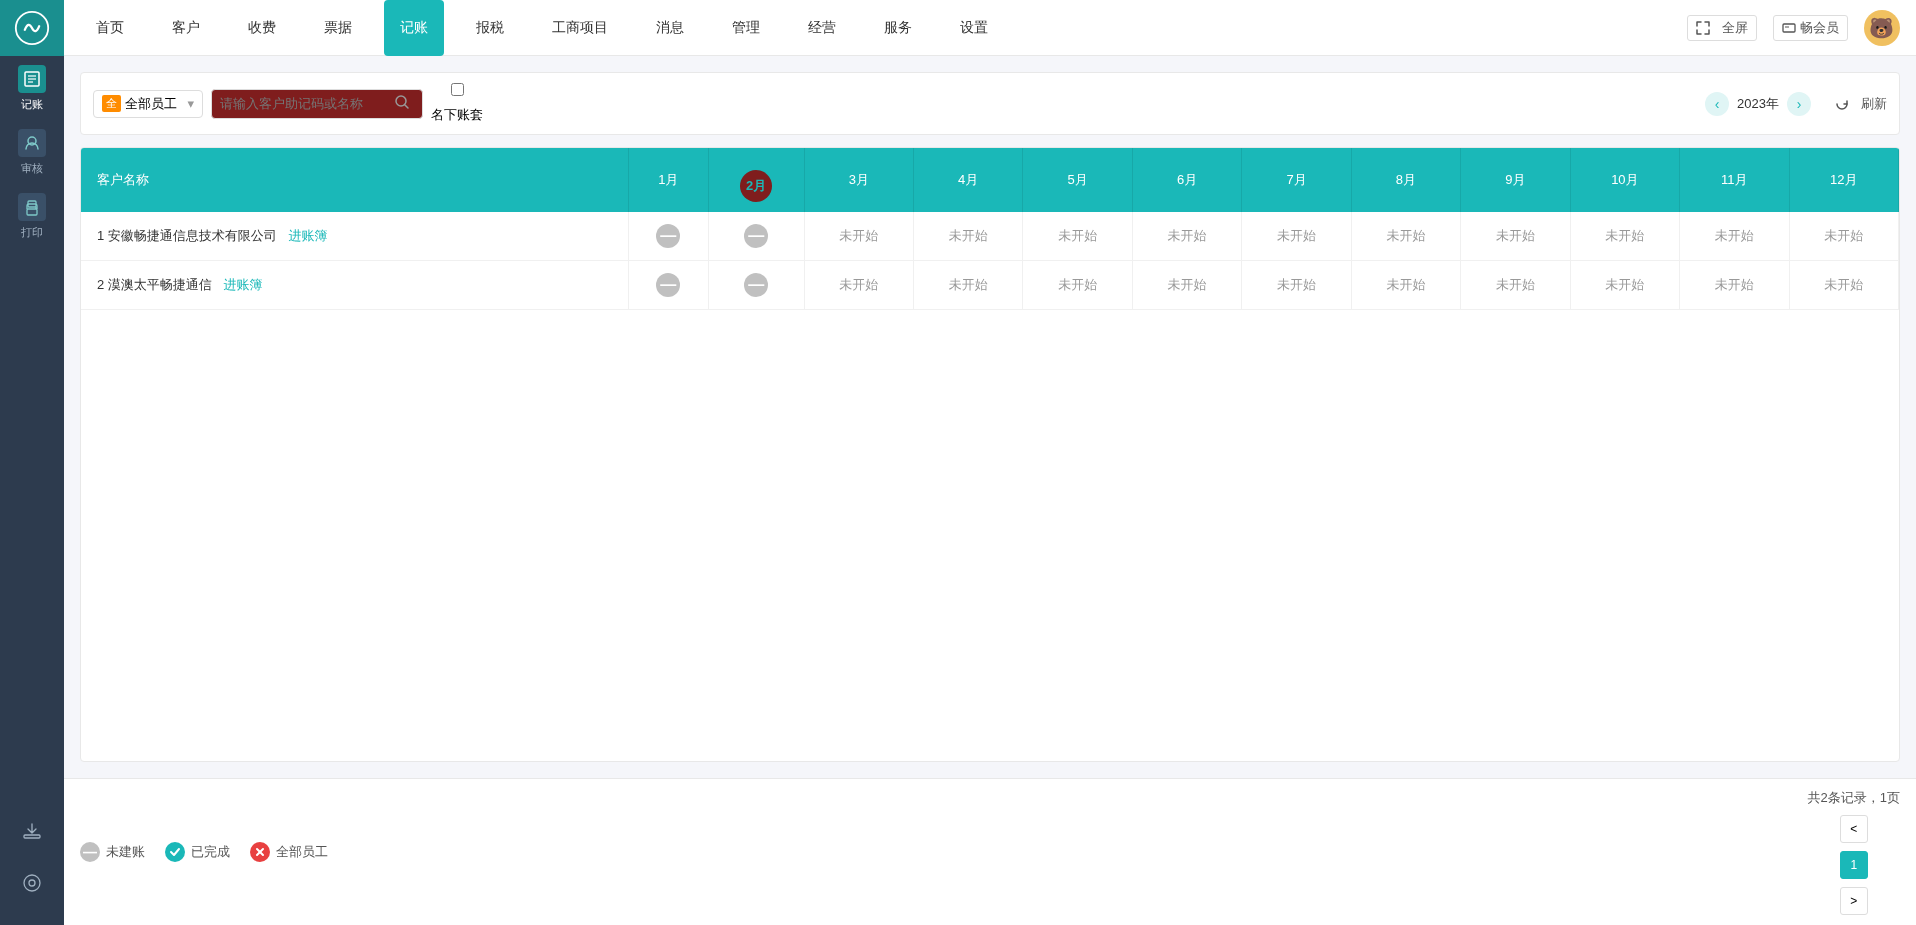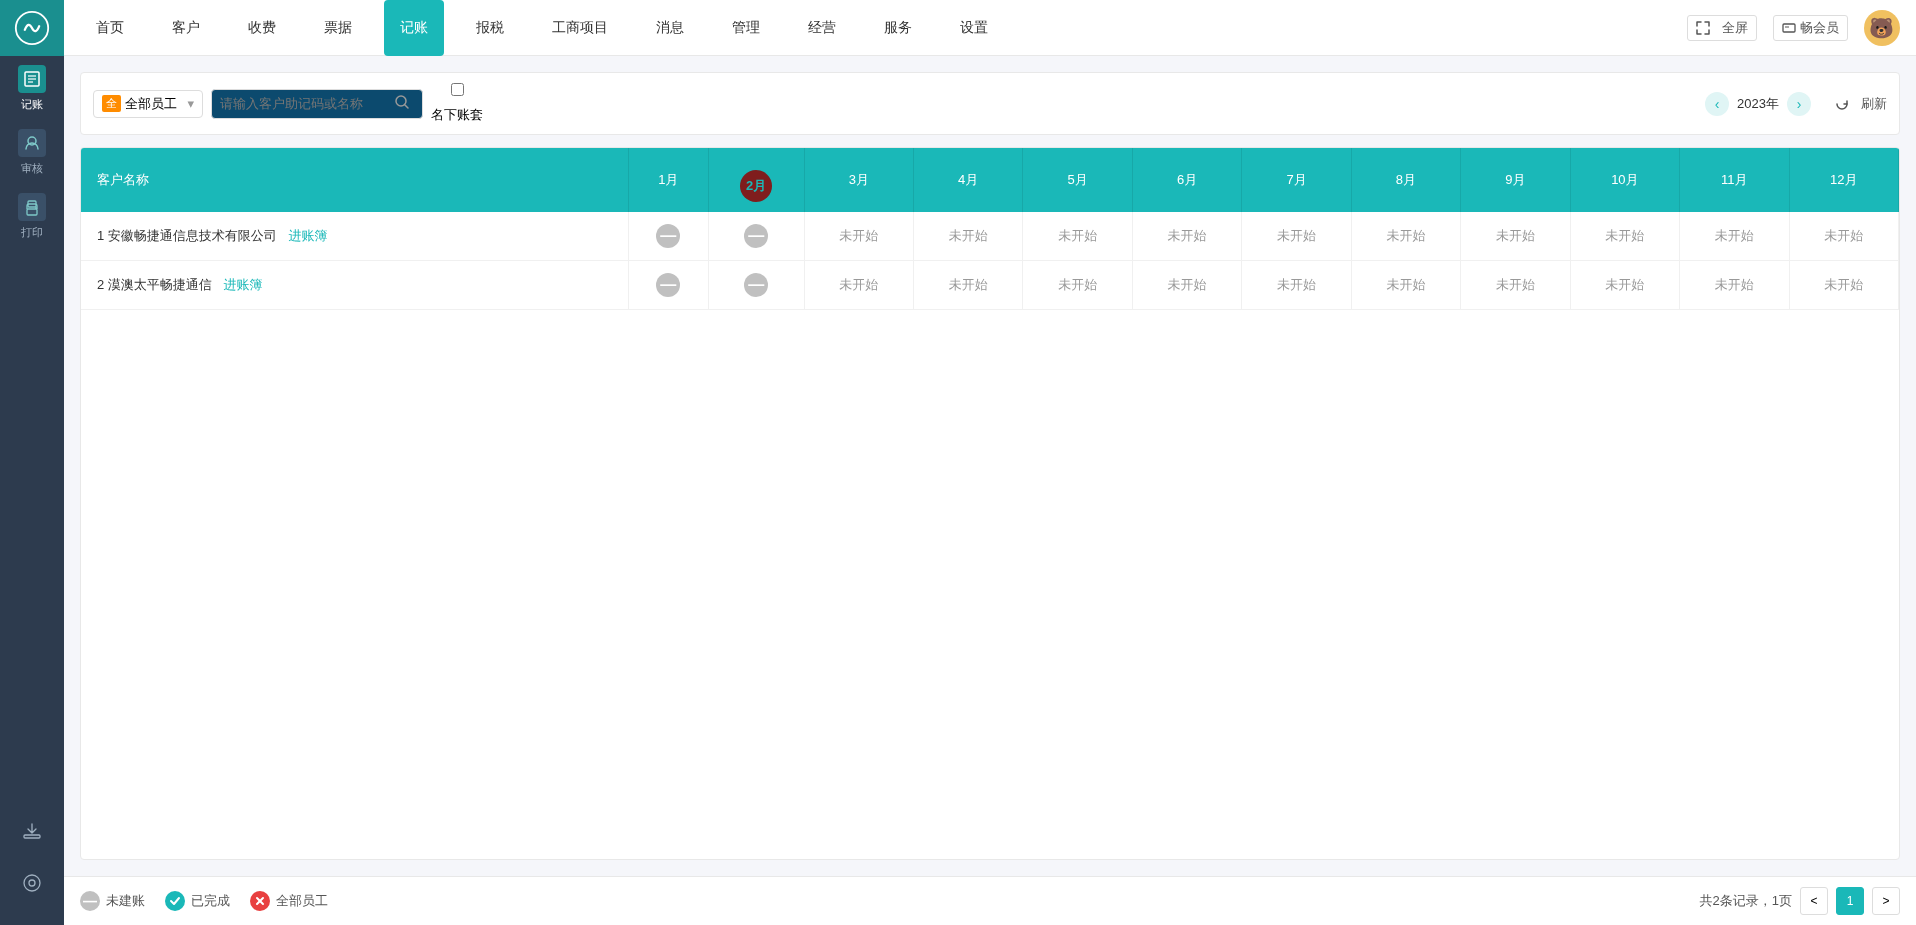--- a/index.html
+++ b/index.html
@@ -199,7 +199,7 @@
       border: 1px solid #ddd;
       border-radius: 4px;
       padding: 4px 8px;
-      background: #0c4a6e;
+      background: #7f1d1d;
       min-width: 200px;
     }
     .search-input input {

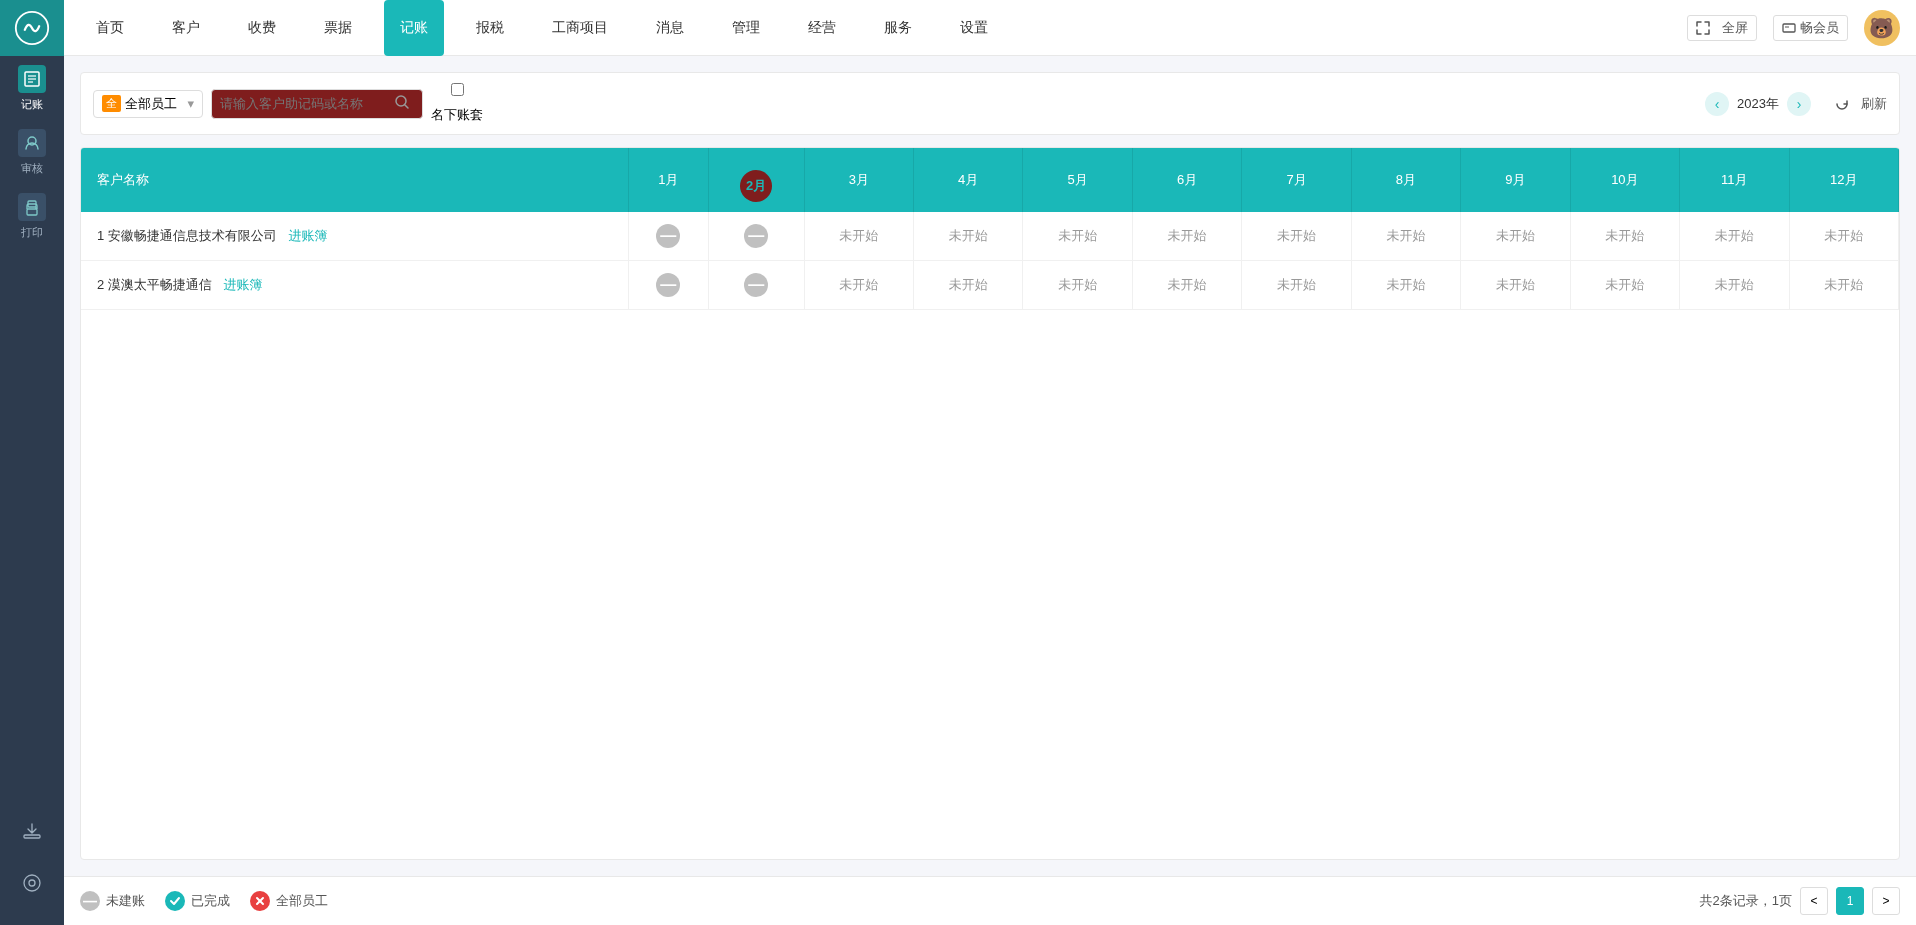--- a/index.html
+++ b/index.html
@@ -377,6 +377,7 @@
       gap: 8px;
       font-size: 13px;
       color: #555;
+      flex-direction: column;
     }
     .page-btn {
       width: 28px;

